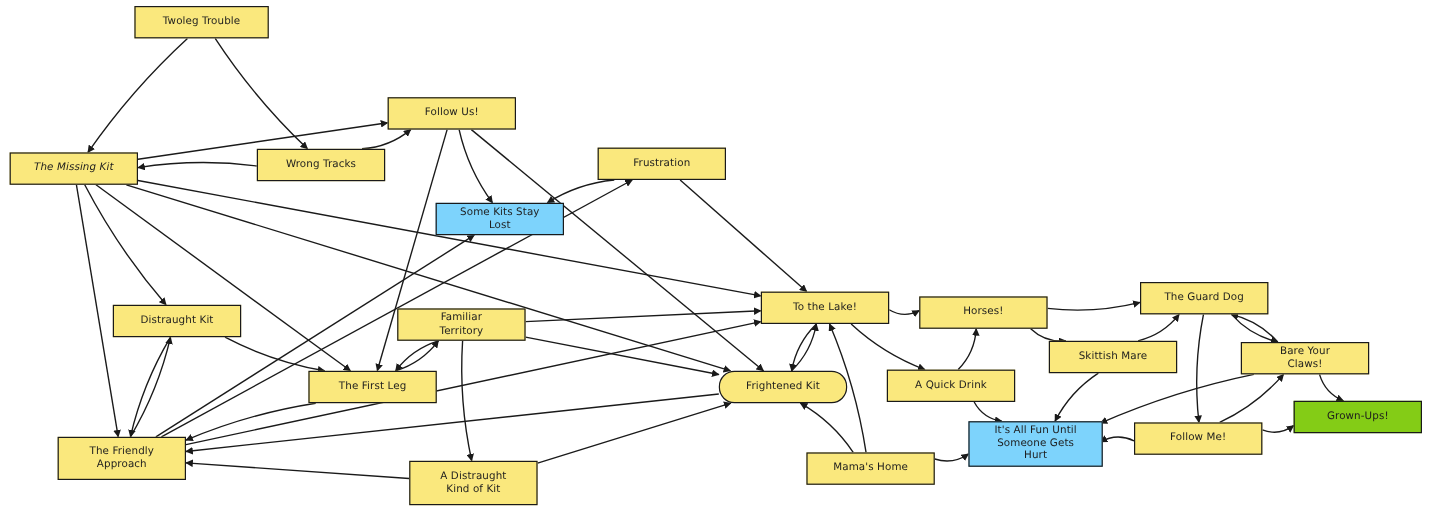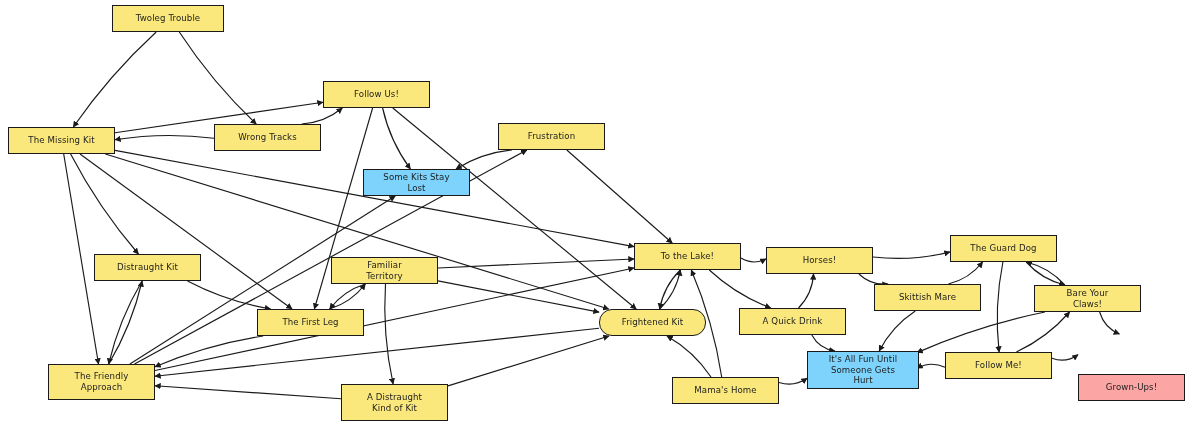--- a/index.html
+++ b/index.html
@@ -86,7 +86,7 @@
       <div class="node n-yellow" style="left: 323px; top: 81px; width: 107px; height: 27px;">
         <span>Follow Us!</span>
       </div>
-      <div class="node n-yellow" style="left: 8px; top: 127px; width: 107px; height: 27px;">
+      <div class="node n-yellow" style="left: 8px; top: 127px; width: 107px; height: 27px; font-style: italic;">
         <span>The Missing Kit</span>
       </div>
       <div class="node n-yellow" style="left: 214px; top: 124px; width: 107px; height: 27px;">

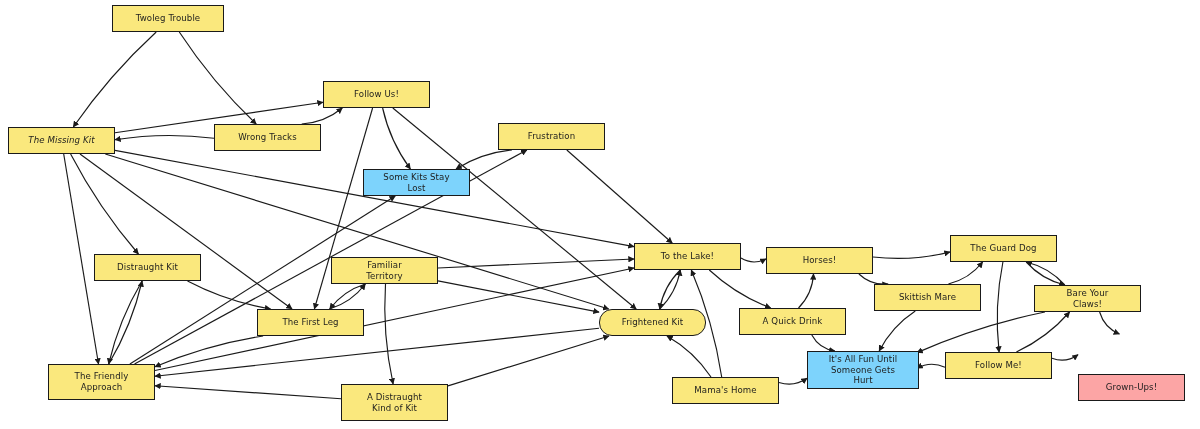--- a/index.html
+++ b/index.html
@@ -13,7 +13,7 @@
         padding:1px 19px;}
   .n-yellow{background:#fae87d;}
   .n-red{background:#7dd3fc;}
-  .n-green{background:#fca5a5;margin-top:40px;}
+  .n-green{background:#84cc16;}
 </style>
 </head>
 <body>

